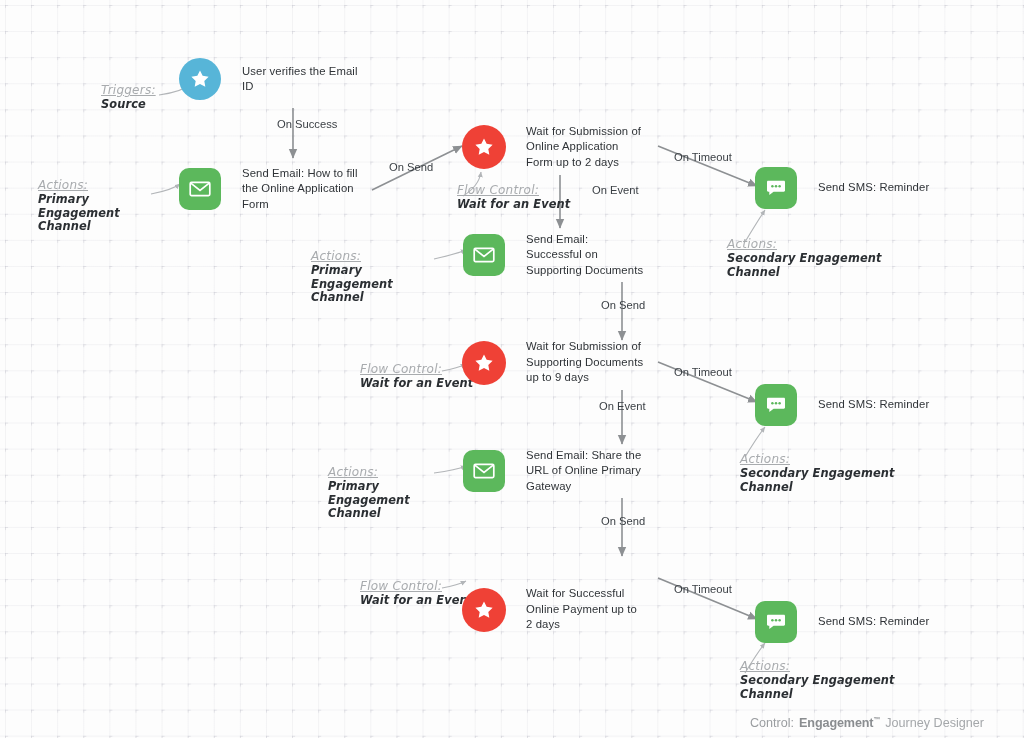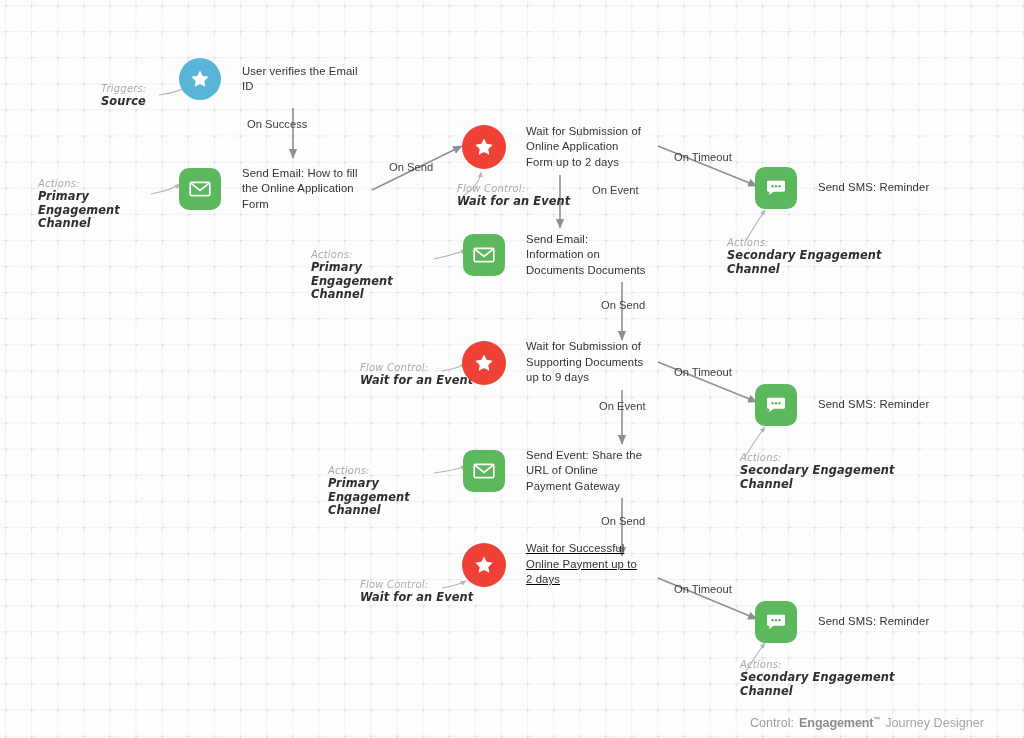--- a/index.html
+++ b/index.html
@@ -123,11 +123,12 @@
   }
   .annot .kind {
     font-family: "DejaVu Sans", sans-serif;
-    font-size: 10px;
+    font-size: 12px;
     font-style: italic;
     color: #a8abae;
     letter-spacing: 0.02em;
     margin-bottom: 1px;
+    text-decoration: underline;
   }
   .annot .val {
     font-family: "DejaVu Sans", sans-serif;

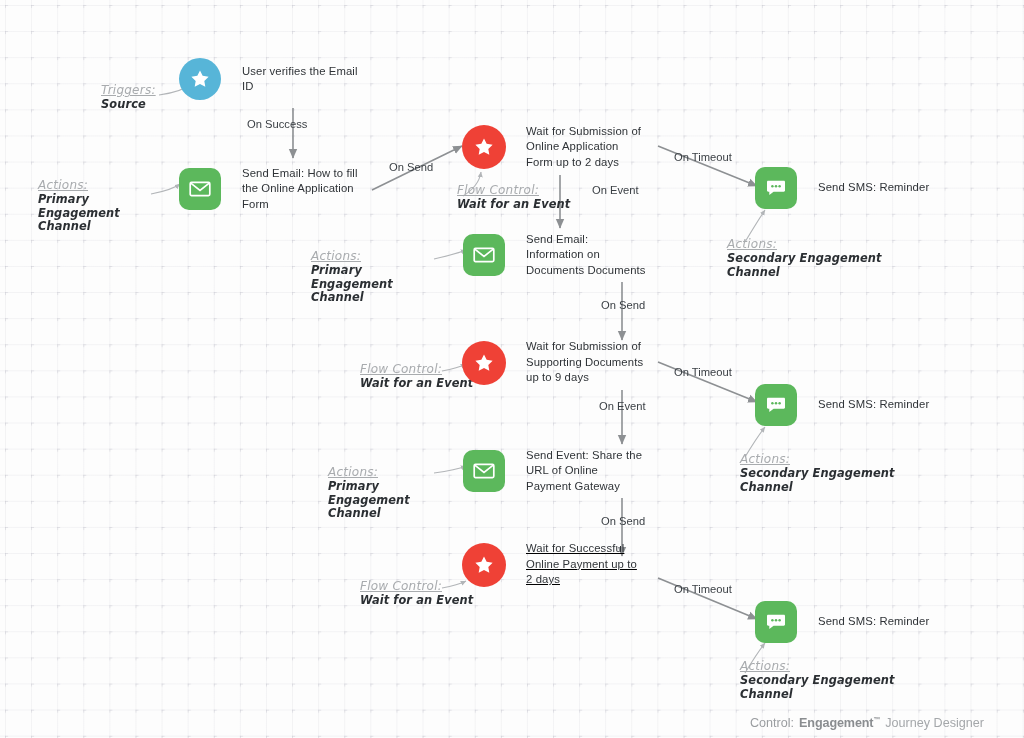--- a/index.html
+++ b/index.html
@@ -336,7 +336,7 @@
     <div class="label">Send SMS: Reminder</div>
   </div>
 
-  <div class="edge-label" style="left:247px; top:118px;text-align:right;">On Success</div>
+  <div class="edge-label" style="left:277px; top:118px;text-align:right;">On Success</div>
   <div class="edge-label" style="left:389px; top:161px;">On Send</div>
   <div class="edge-label" style="left:674px; top:151px;">On Timeout</div>
   <div class="edge-label" style="left:592px; top:184px;">On Event</div>

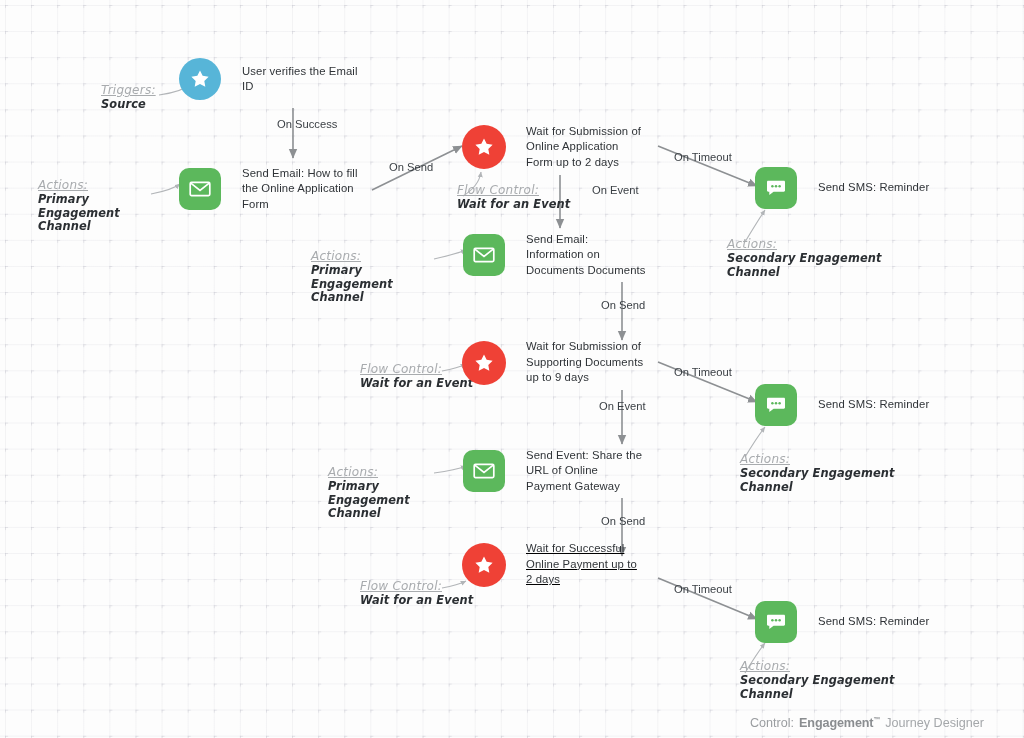--- a/index.html
+++ b/index.html
@@ -276,7 +276,7 @@
           <path d="M2.8 6.2 L12 13.4 L21.2 6.2" fill="none" stroke="#ffffff" stroke-width="1.7"></path>
         </svg>
     </div>
-    <div class="label">Send Email: Information on Documents Documents</div>
+    <div class="label">Send Email: Successful on Supporting Documents</div>
   </div>
 
   <div class="node wait" style="left:460px; top:335px; width:198px; height:55px;">

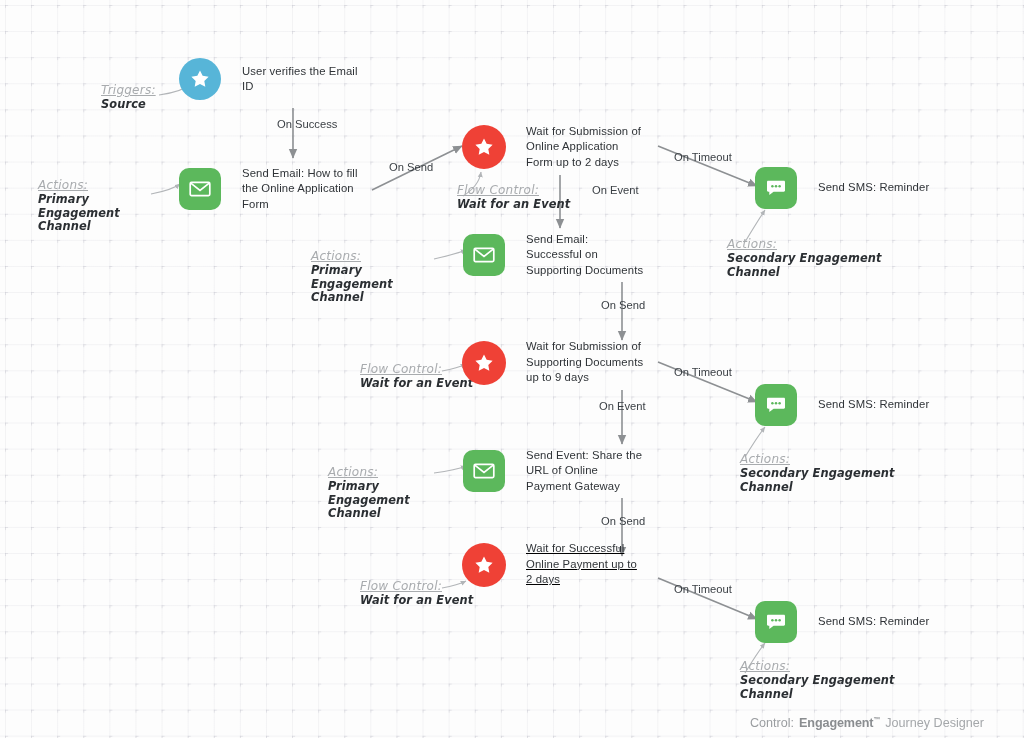--- a/index.html
+++ b/index.html
@@ -310,7 +310,7 @@
           <path d="M2.8 6.2 L12 13.4 L21.2 6.2" fill="none" stroke="#ffffff" stroke-width="1.7"></path>
         </svg>
     </div>
-    <div class="label">Send Event: Share the URL of Online Payment Gateway</div>
+    <div class="label">Send Email: Share the URL of Online Primary Gateway</div>
   </div>
 
   <div class="node wait" style="left:460px; top:537px; width:198px; height:55px;text-decoration:underline;">

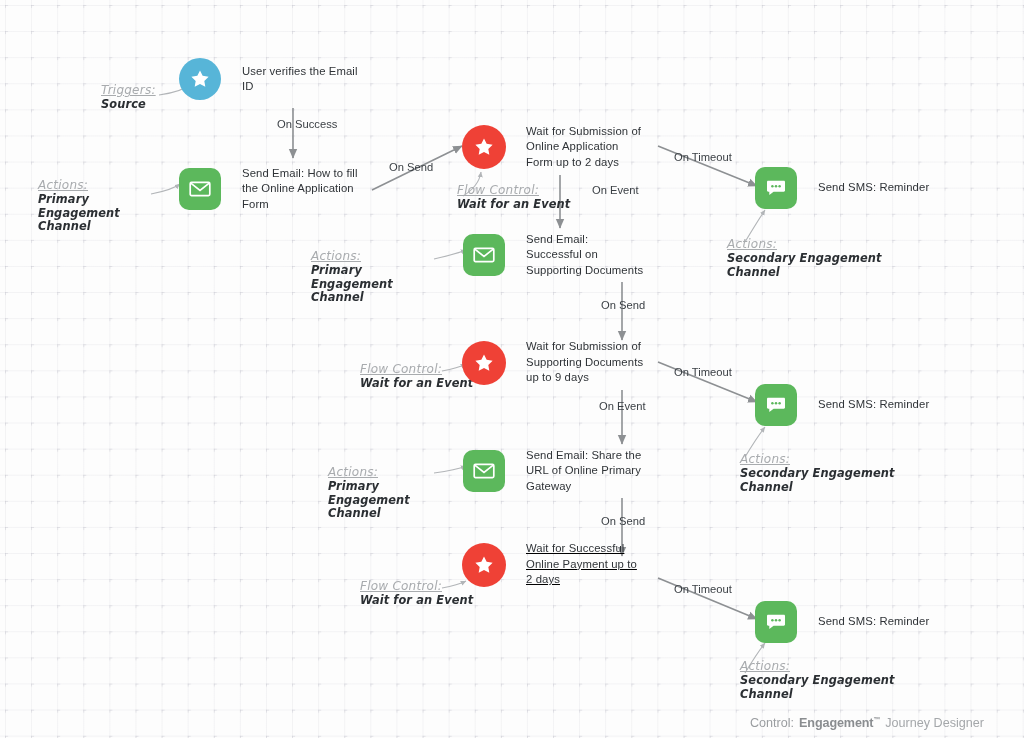--- a/index.html
+++ b/index.html
@@ -313,7 +313,7 @@
     <div class="label">Send Email: Share the URL of Online Primary Gateway</div>
   </div>
 
-  <div class="node wait" style="left:460px; top:537px; width:198px; height:55px;text-decoration:underline;">
+  <div class="node wait" style="left:460px; top:582px; width:198px; height:55px;">
     <div class="card"></div>
     <div class="ico">
       <svg width="22" height="22" viewBox="0 0 24 24">

